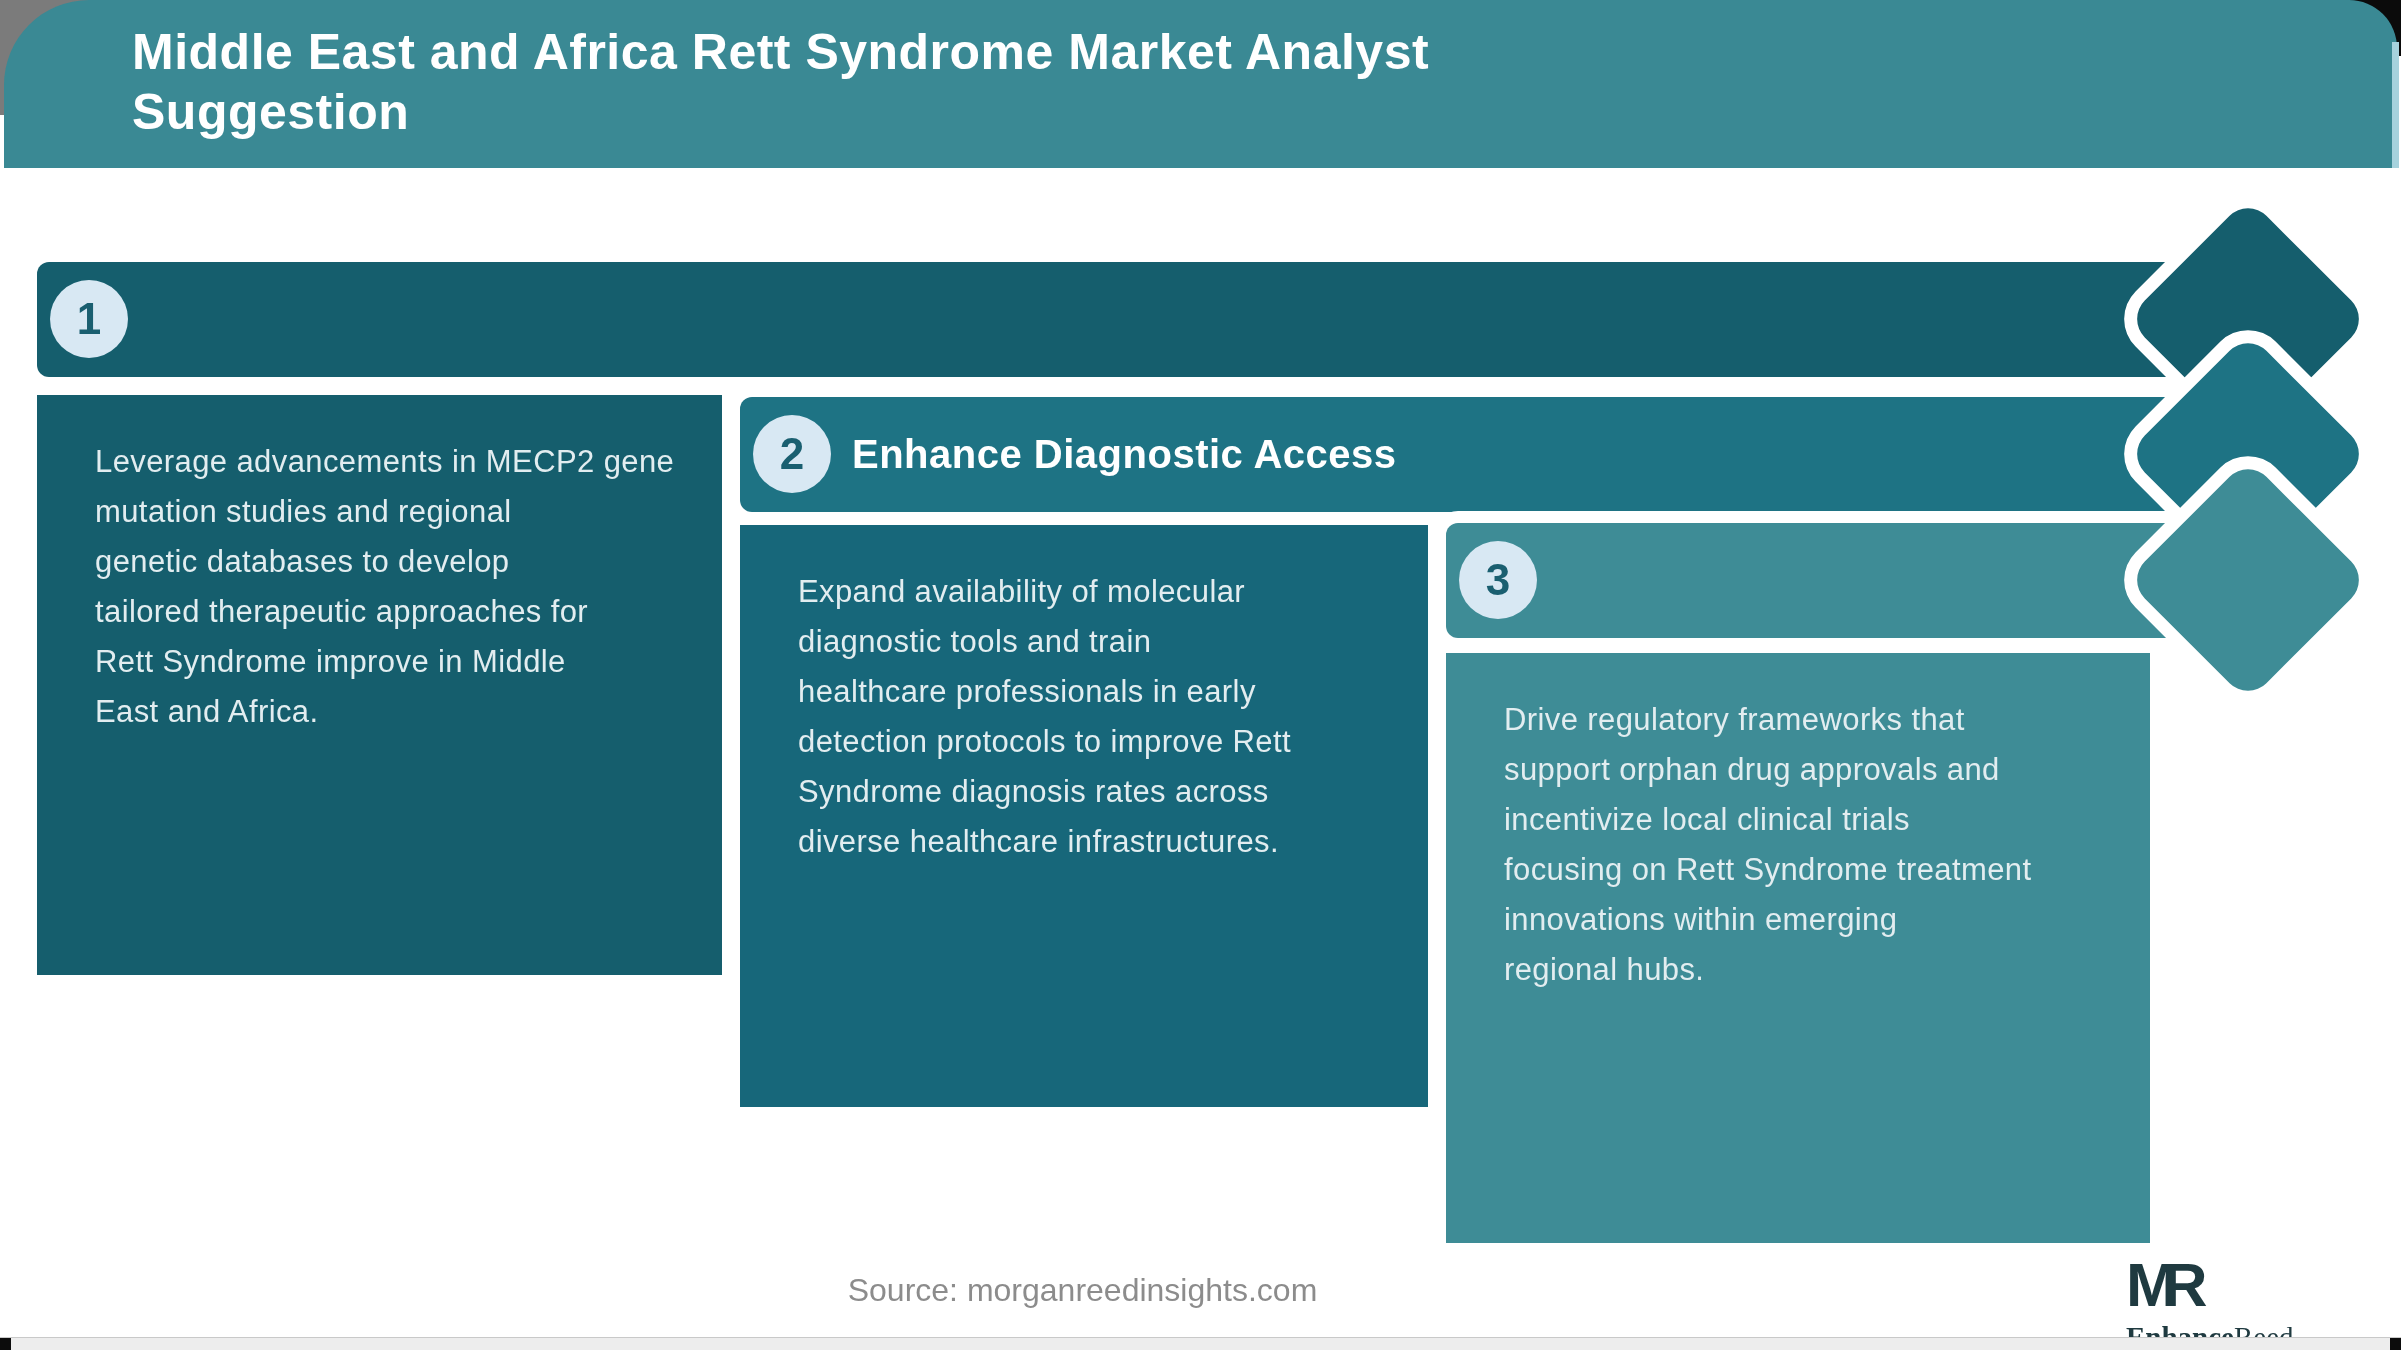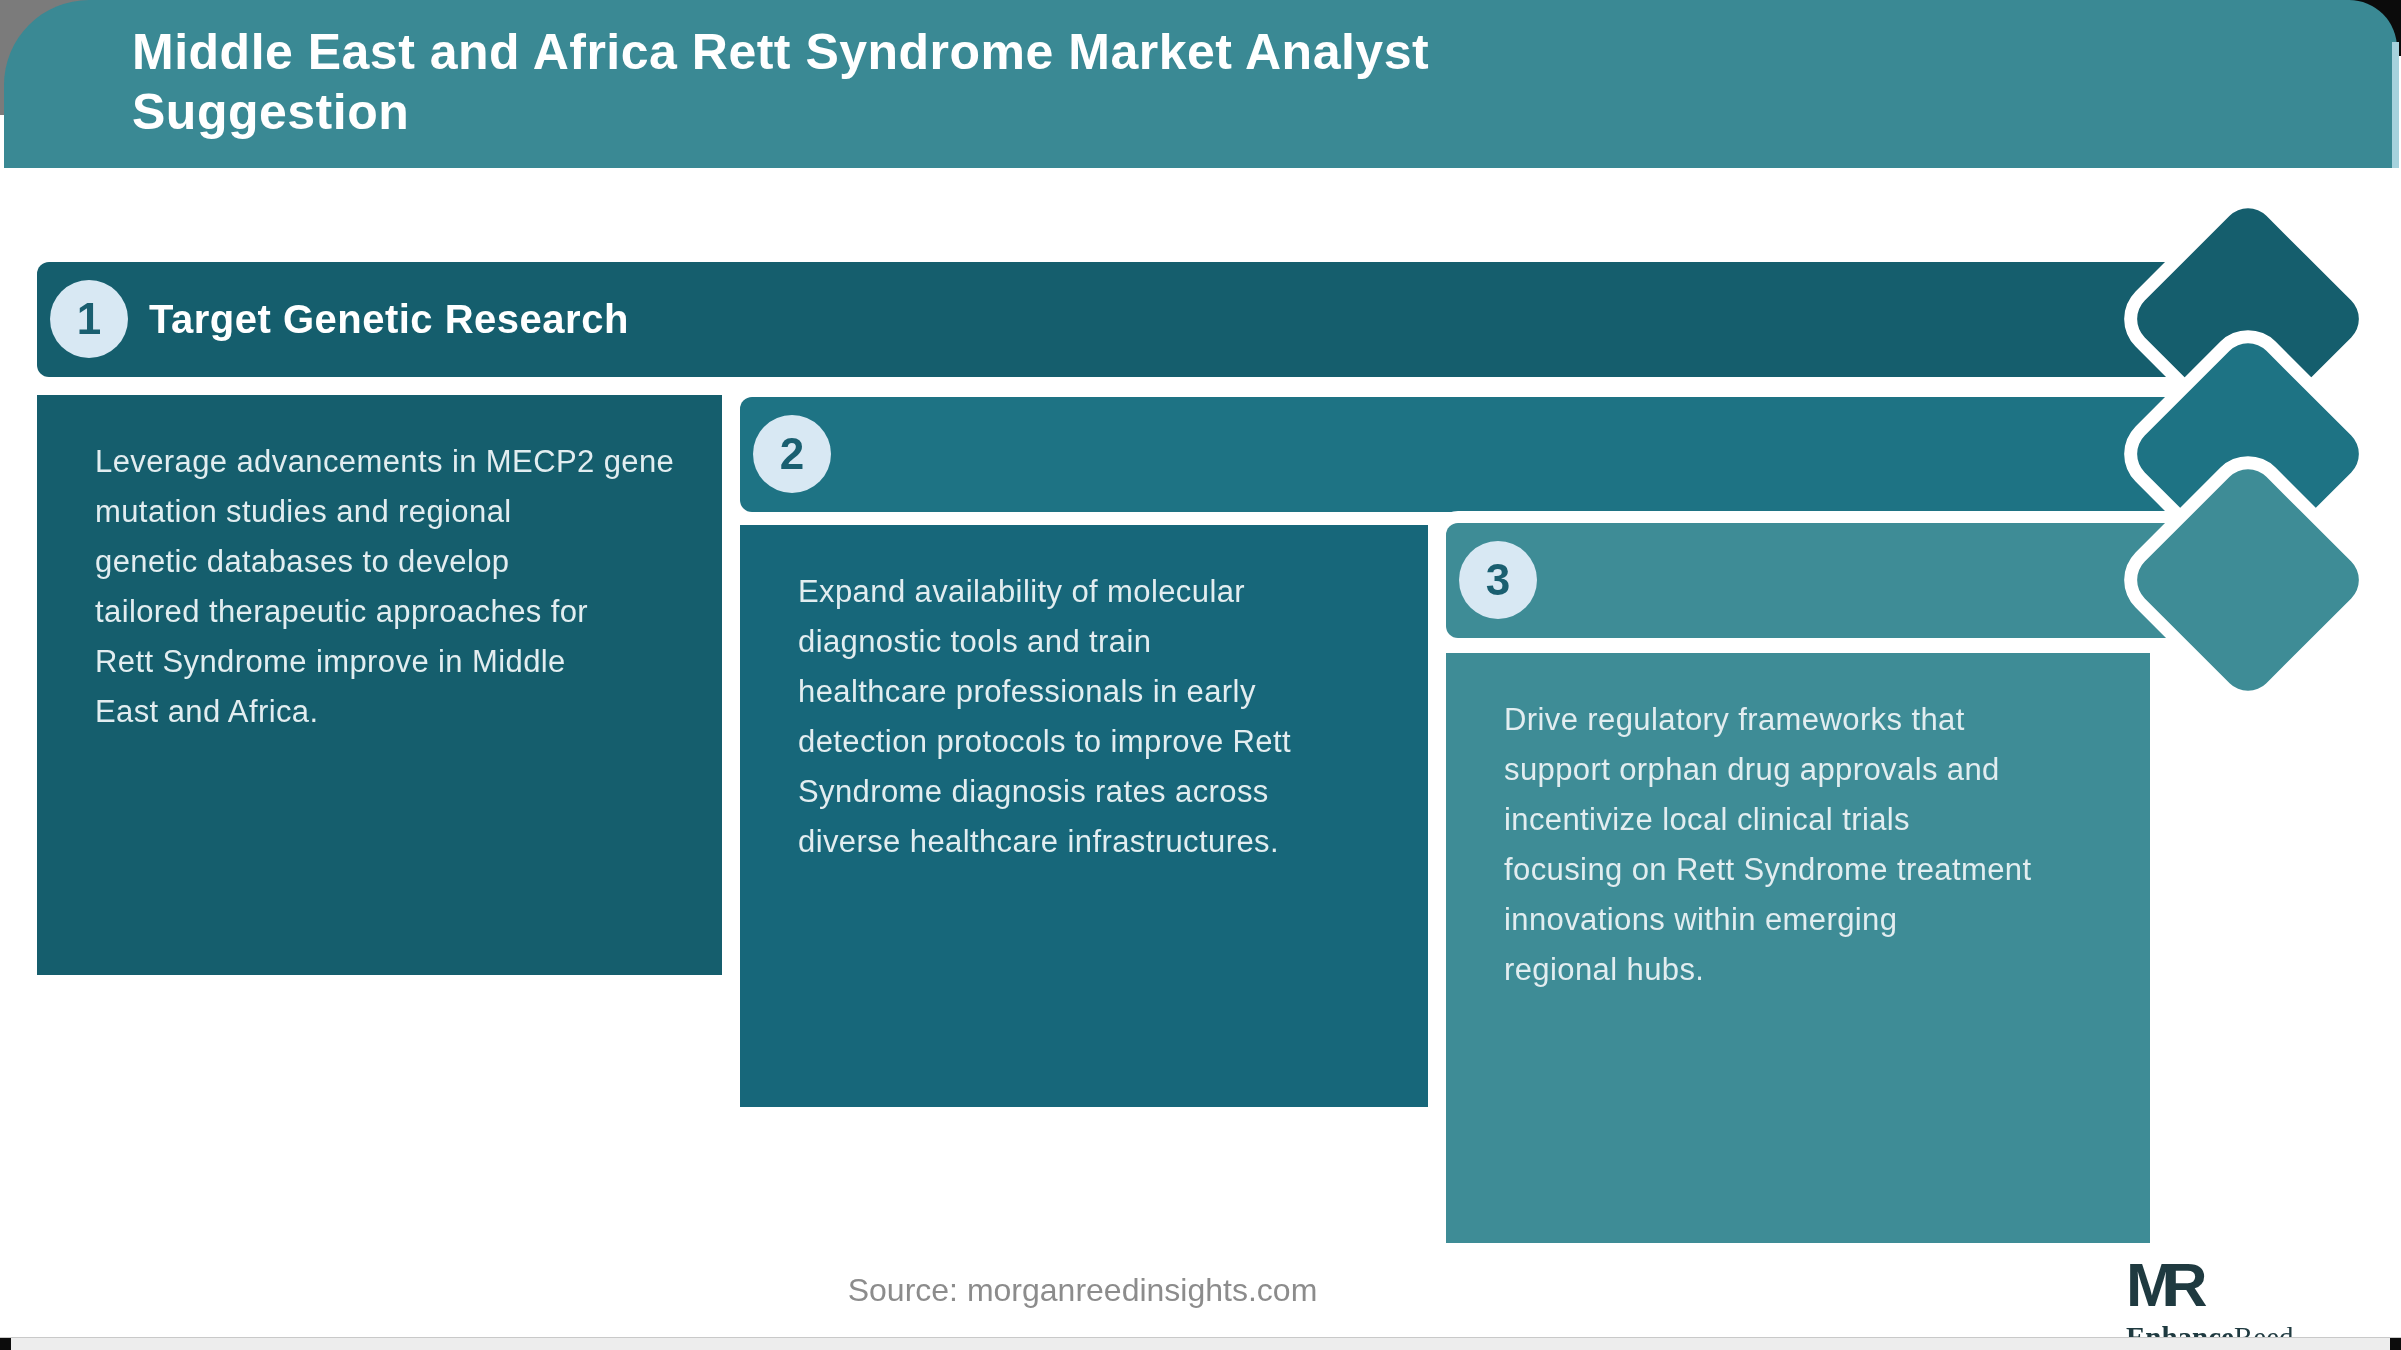--- a/index.html
+++ b/index.html
@@ -98,7 +98,6 @@
       <div class="num-circle">
         <span>1</span>
       </div>
-      <div class="bar-label">Target Genetic Research</div>
     </div>
     <div class="diamond c1" style="left:2162px; top:233px;"></div>
   </div>

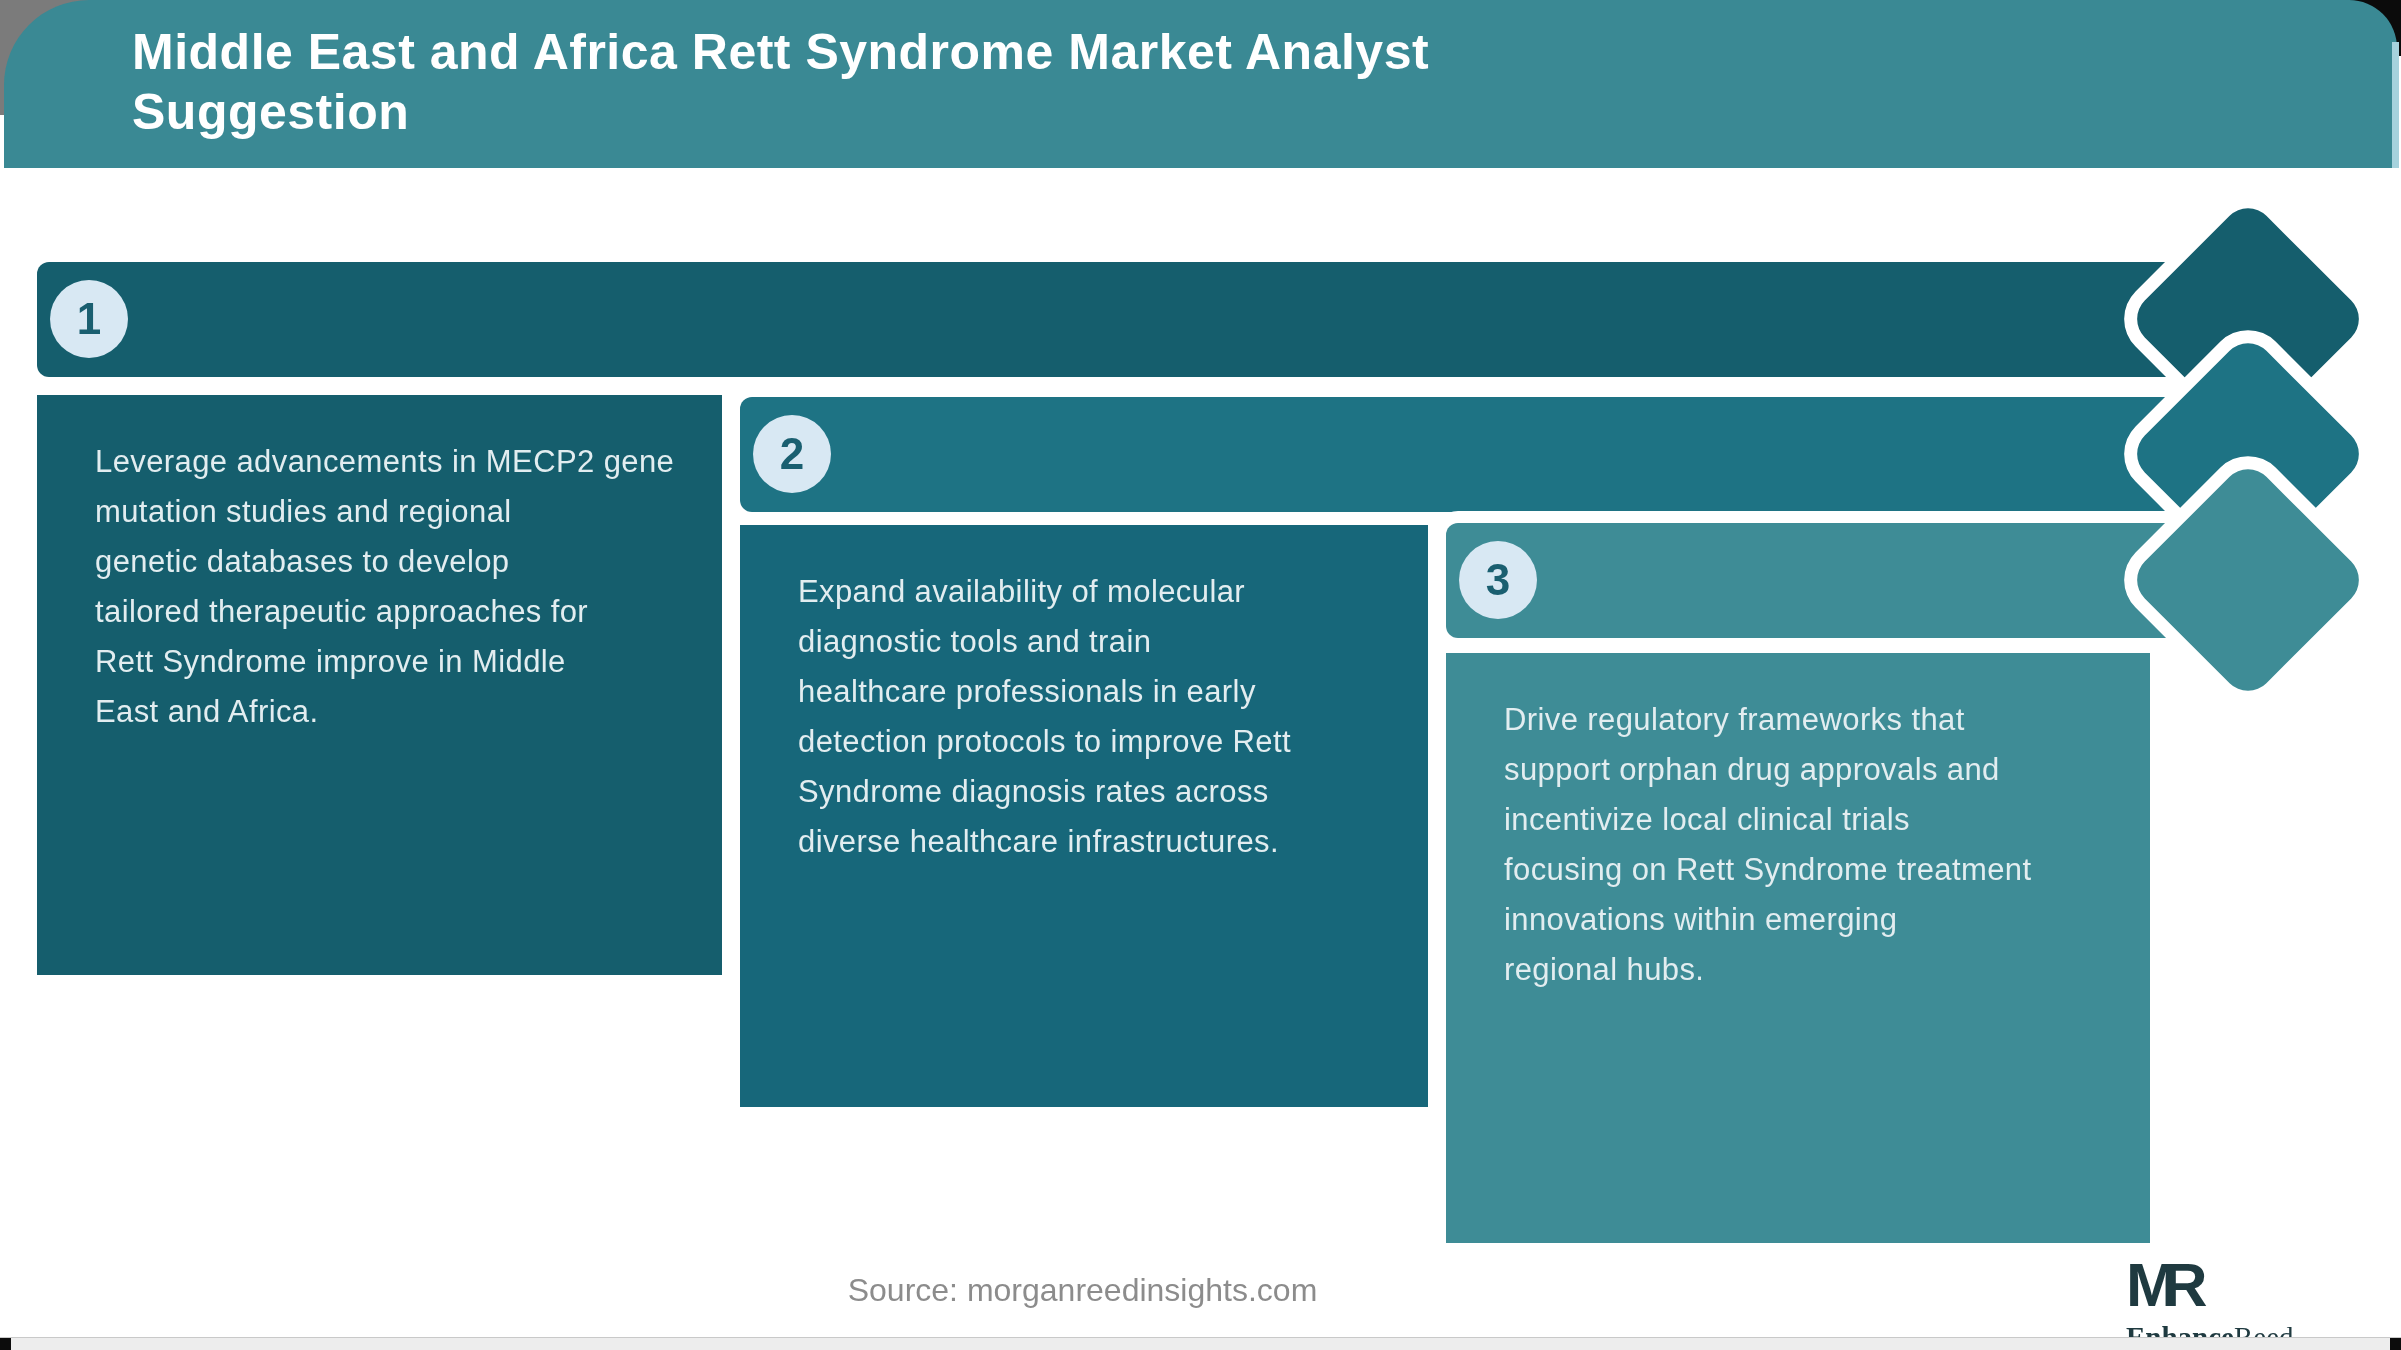--- a/index.html
+++ b/index.html
@@ -107,6 +107,7 @@
       <div class="num-circle">
         <span>2</span>
       </div>
+      <div class="bar-label">Enhance Diagnostic Access</div>
     </div>
     <div class="diamond c2bar" style="left:2162px; top:368px;"></div>
   </div>

